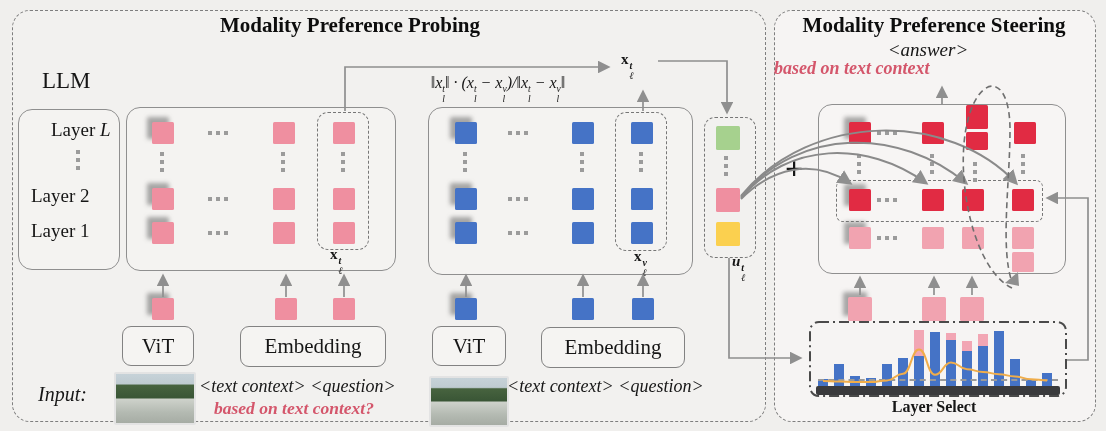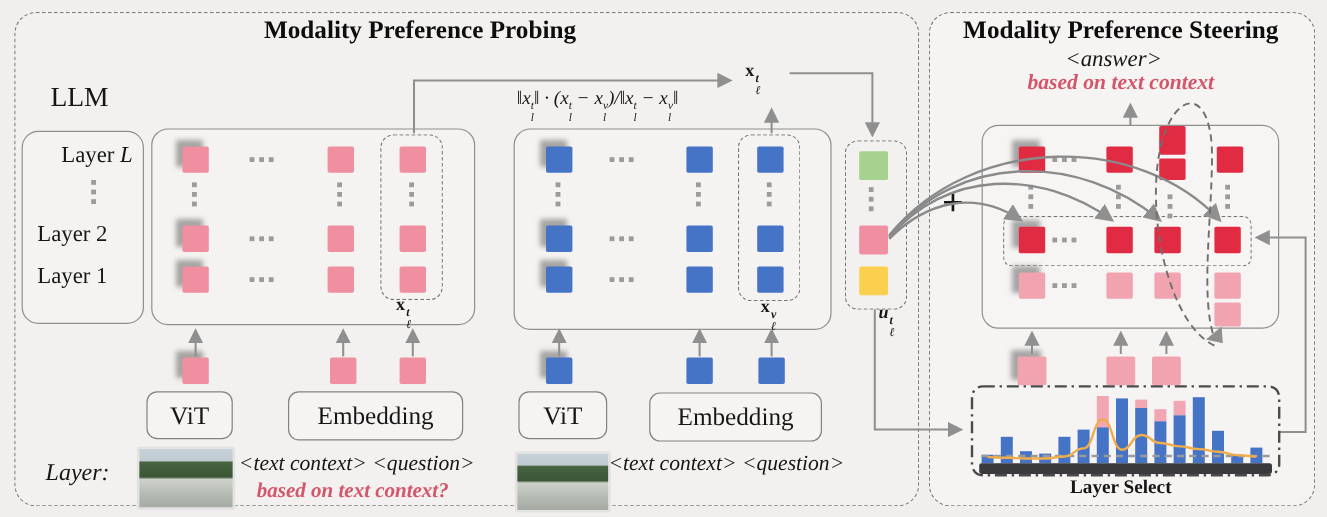--- a/index.html
+++ b/index.html
@@ -125,7 +125,7 @@
   <div class="panel" style="left:774px;top:10px;width:320px;height:410px;background:#f6f4f3;"></div>
   <div class="title" style="left:774px;top:13px;width:320px;">Modality Preference Steering</div>
   <div class="abs math" style="left:774px;top:39px;width:308px;text-align:center;font-size:19px;">&lt;answer&gt;</div>
-  <div class="abs math" style="left:774px;top:58px;width:320px;text-align:center;font-size:18px;font-weight:bold;color:#d4566b;">based on text context</div>
+  <div class="abs math" style="left:774px;top:58px;width:320px;text-align:left;font-size:18px;font-weight:bold;color:#d4566b;">based on text context</div>
 
   <div class="abs" style="left:785px;top:150px;font-size:32px;font-weight:bold;">+</div>
 

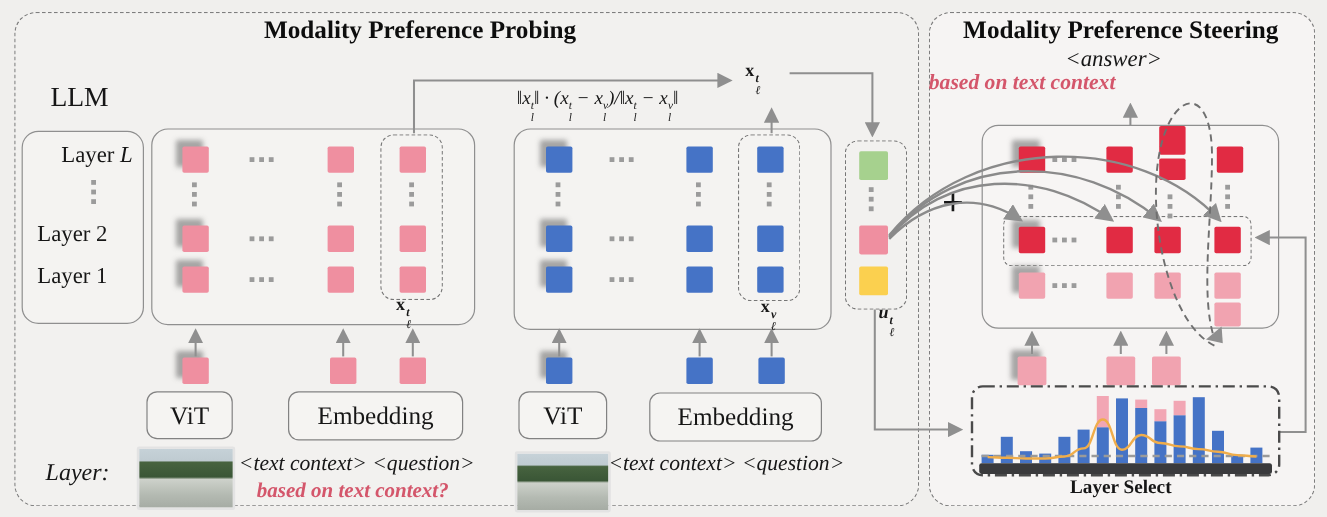--- a/index.html
+++ b/index.html
@@ -115,7 +115,7 @@
       <span>Embedding</span>
     </div>
 
-  <div class="abs math" style="left:38px;top:383px;font-size:20px;">Layer:</div>
+  <div class="abs math" style="left:38px;top:383px;font-size:20px;">Input:</div>
   <div class="thumb" style="left:114px;top:372px;width:78px;height:49px;"></div>
   <div class="prompt" style="left:199px;top:376px;">&lt;text context&gt; &lt;question&gt;</div>
   <div class="question" style="left:214px;top:398px;color:#d4566b;">based on text context?</div>

